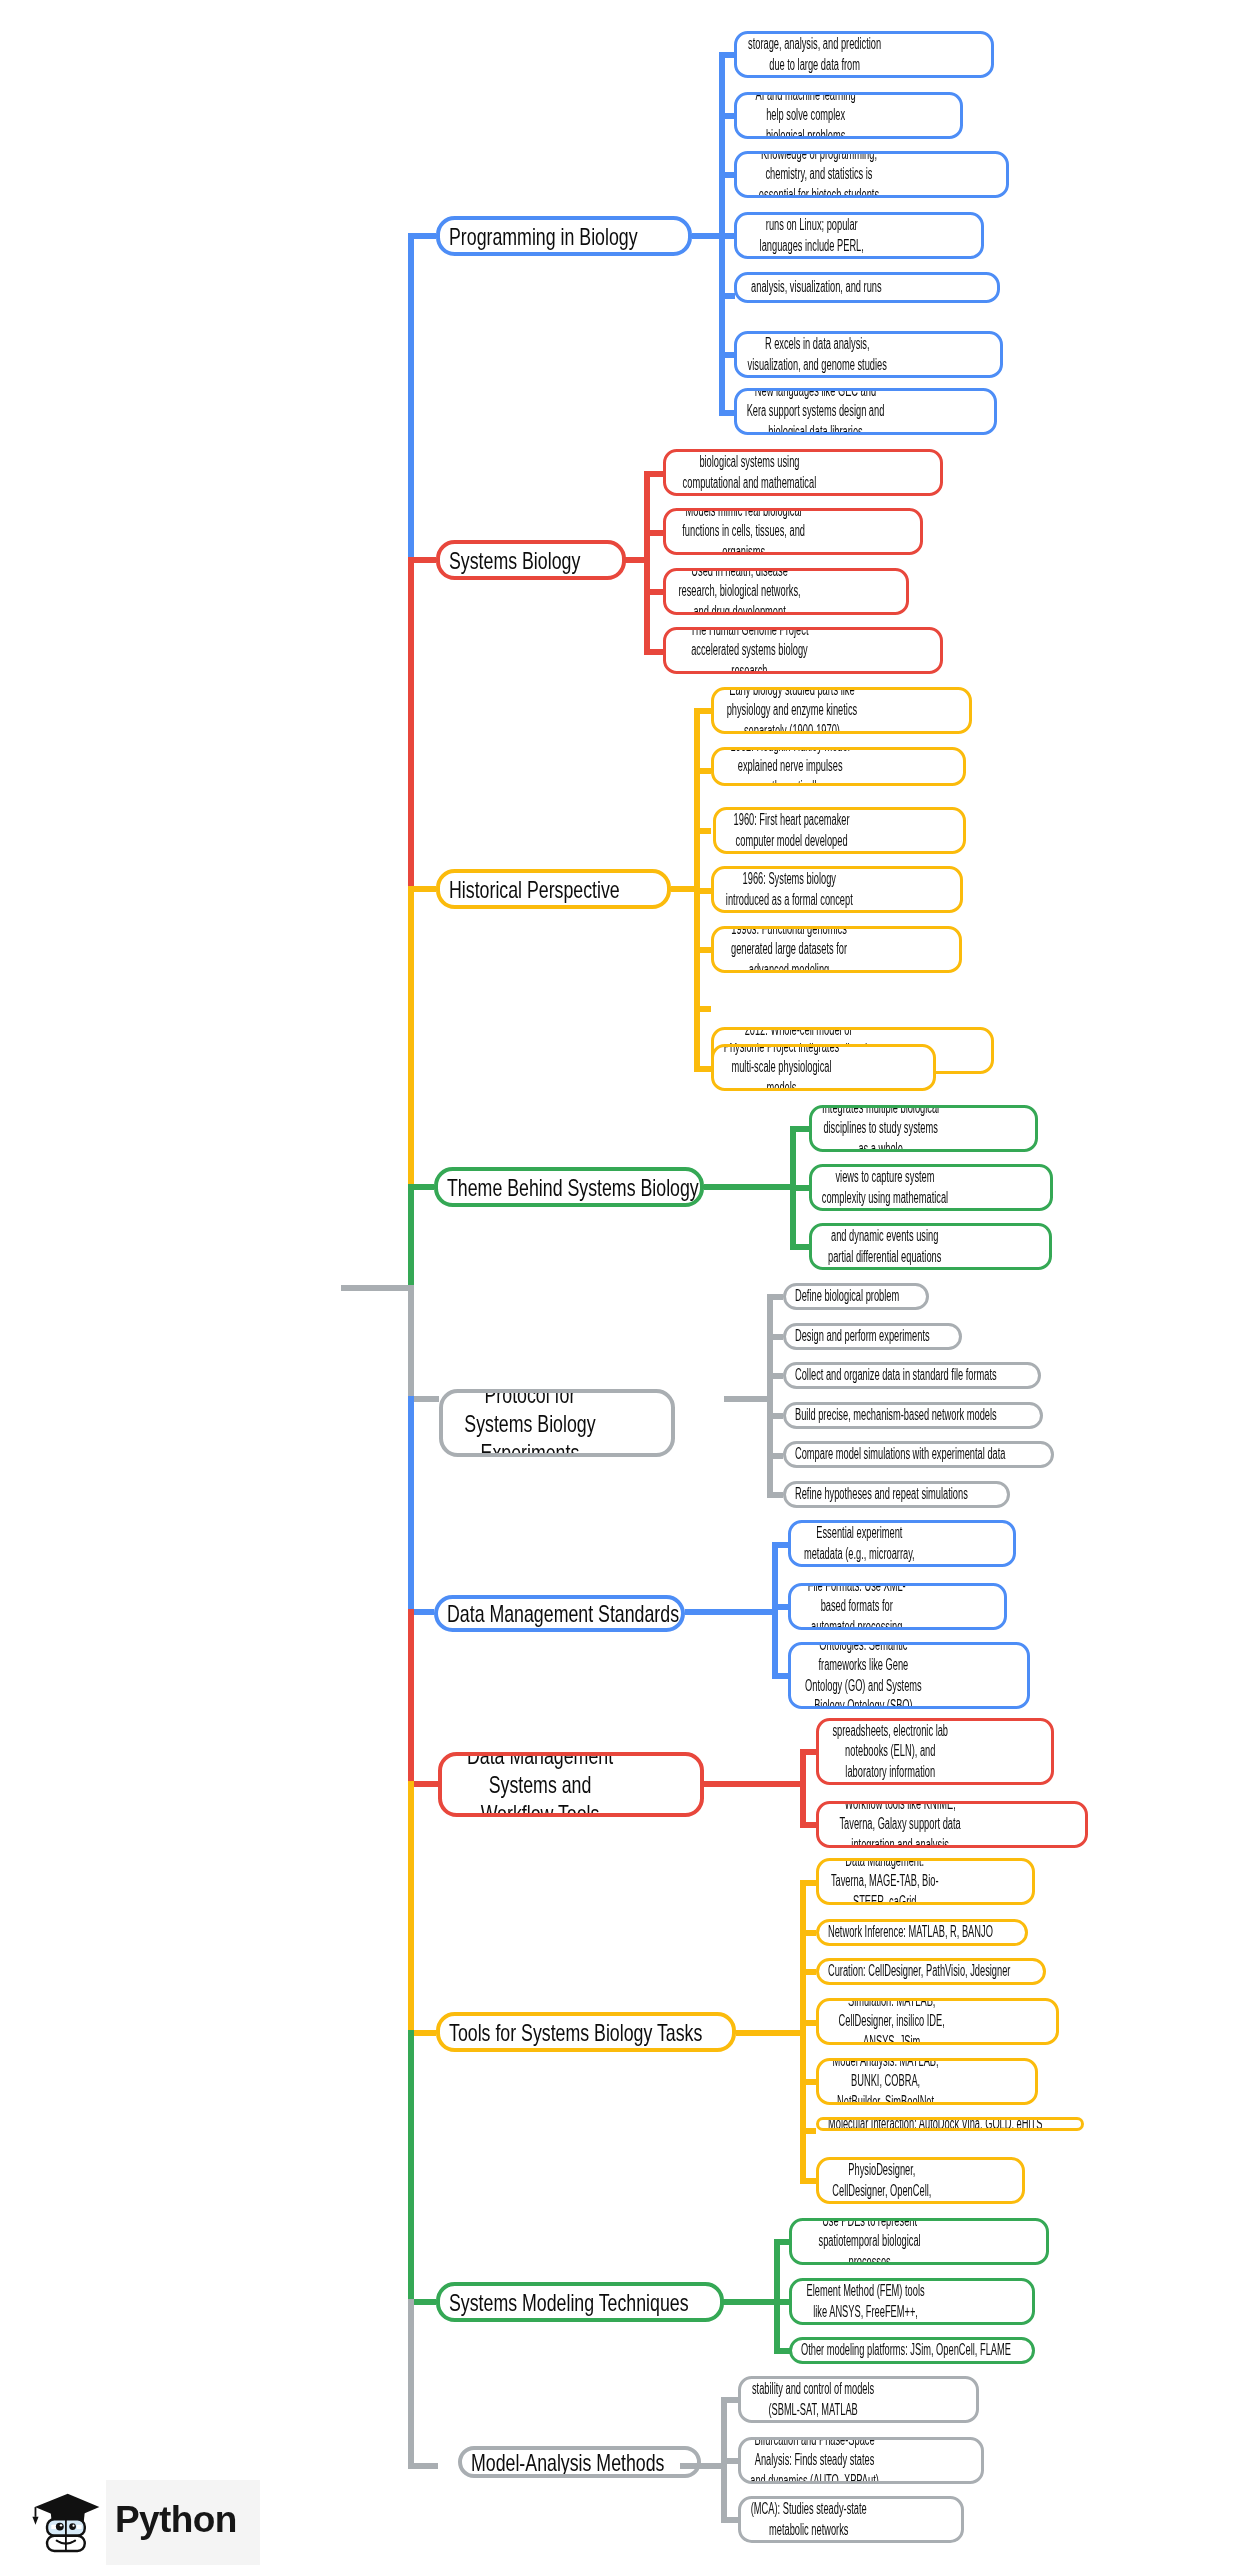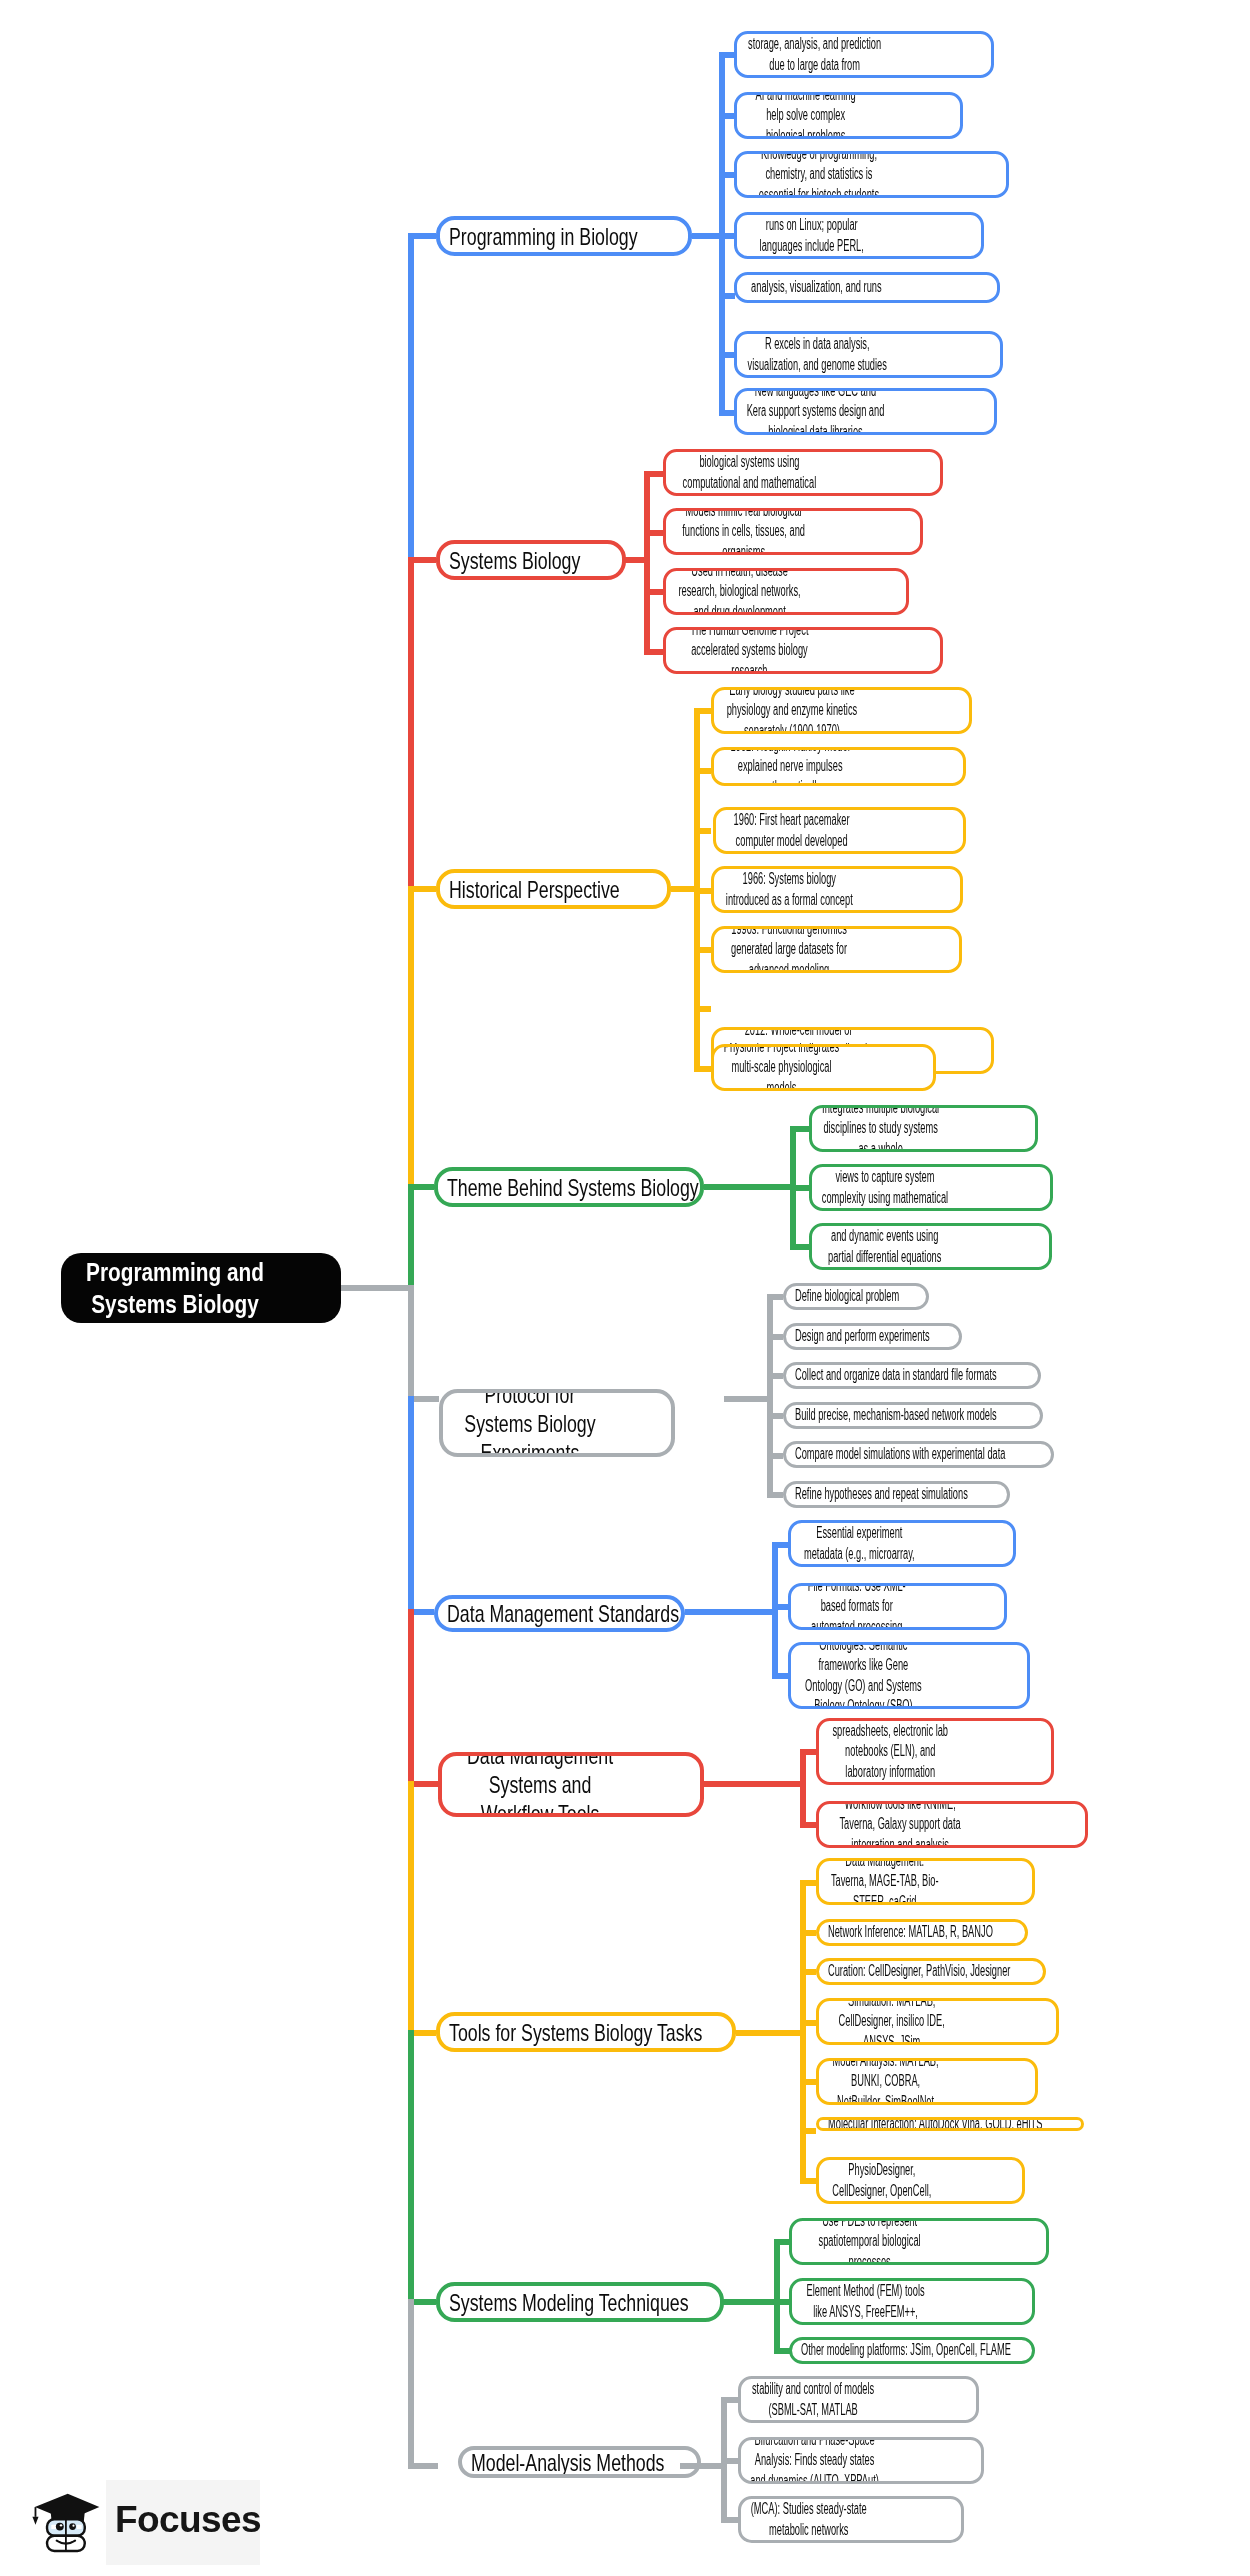--- a/index.html
+++ b/index.html
@@ -41,9 +41,6 @@
   <div class="vline b-gray" style="left:408px;top:2299px;height:170px"></div>
   <div class="hline b-gray" style="left:341px;top:1285px;width:73px"></div>
 
-  <div class="root" style="left:61px;top:1253px;width:280px;height:70px">
-    <span class="tx">Programming and Systems Biology</span>
-  </div>
 
   <div class="b-blue">
     <div class="hline" style="left:414px;top:233px;width:22px"></div>

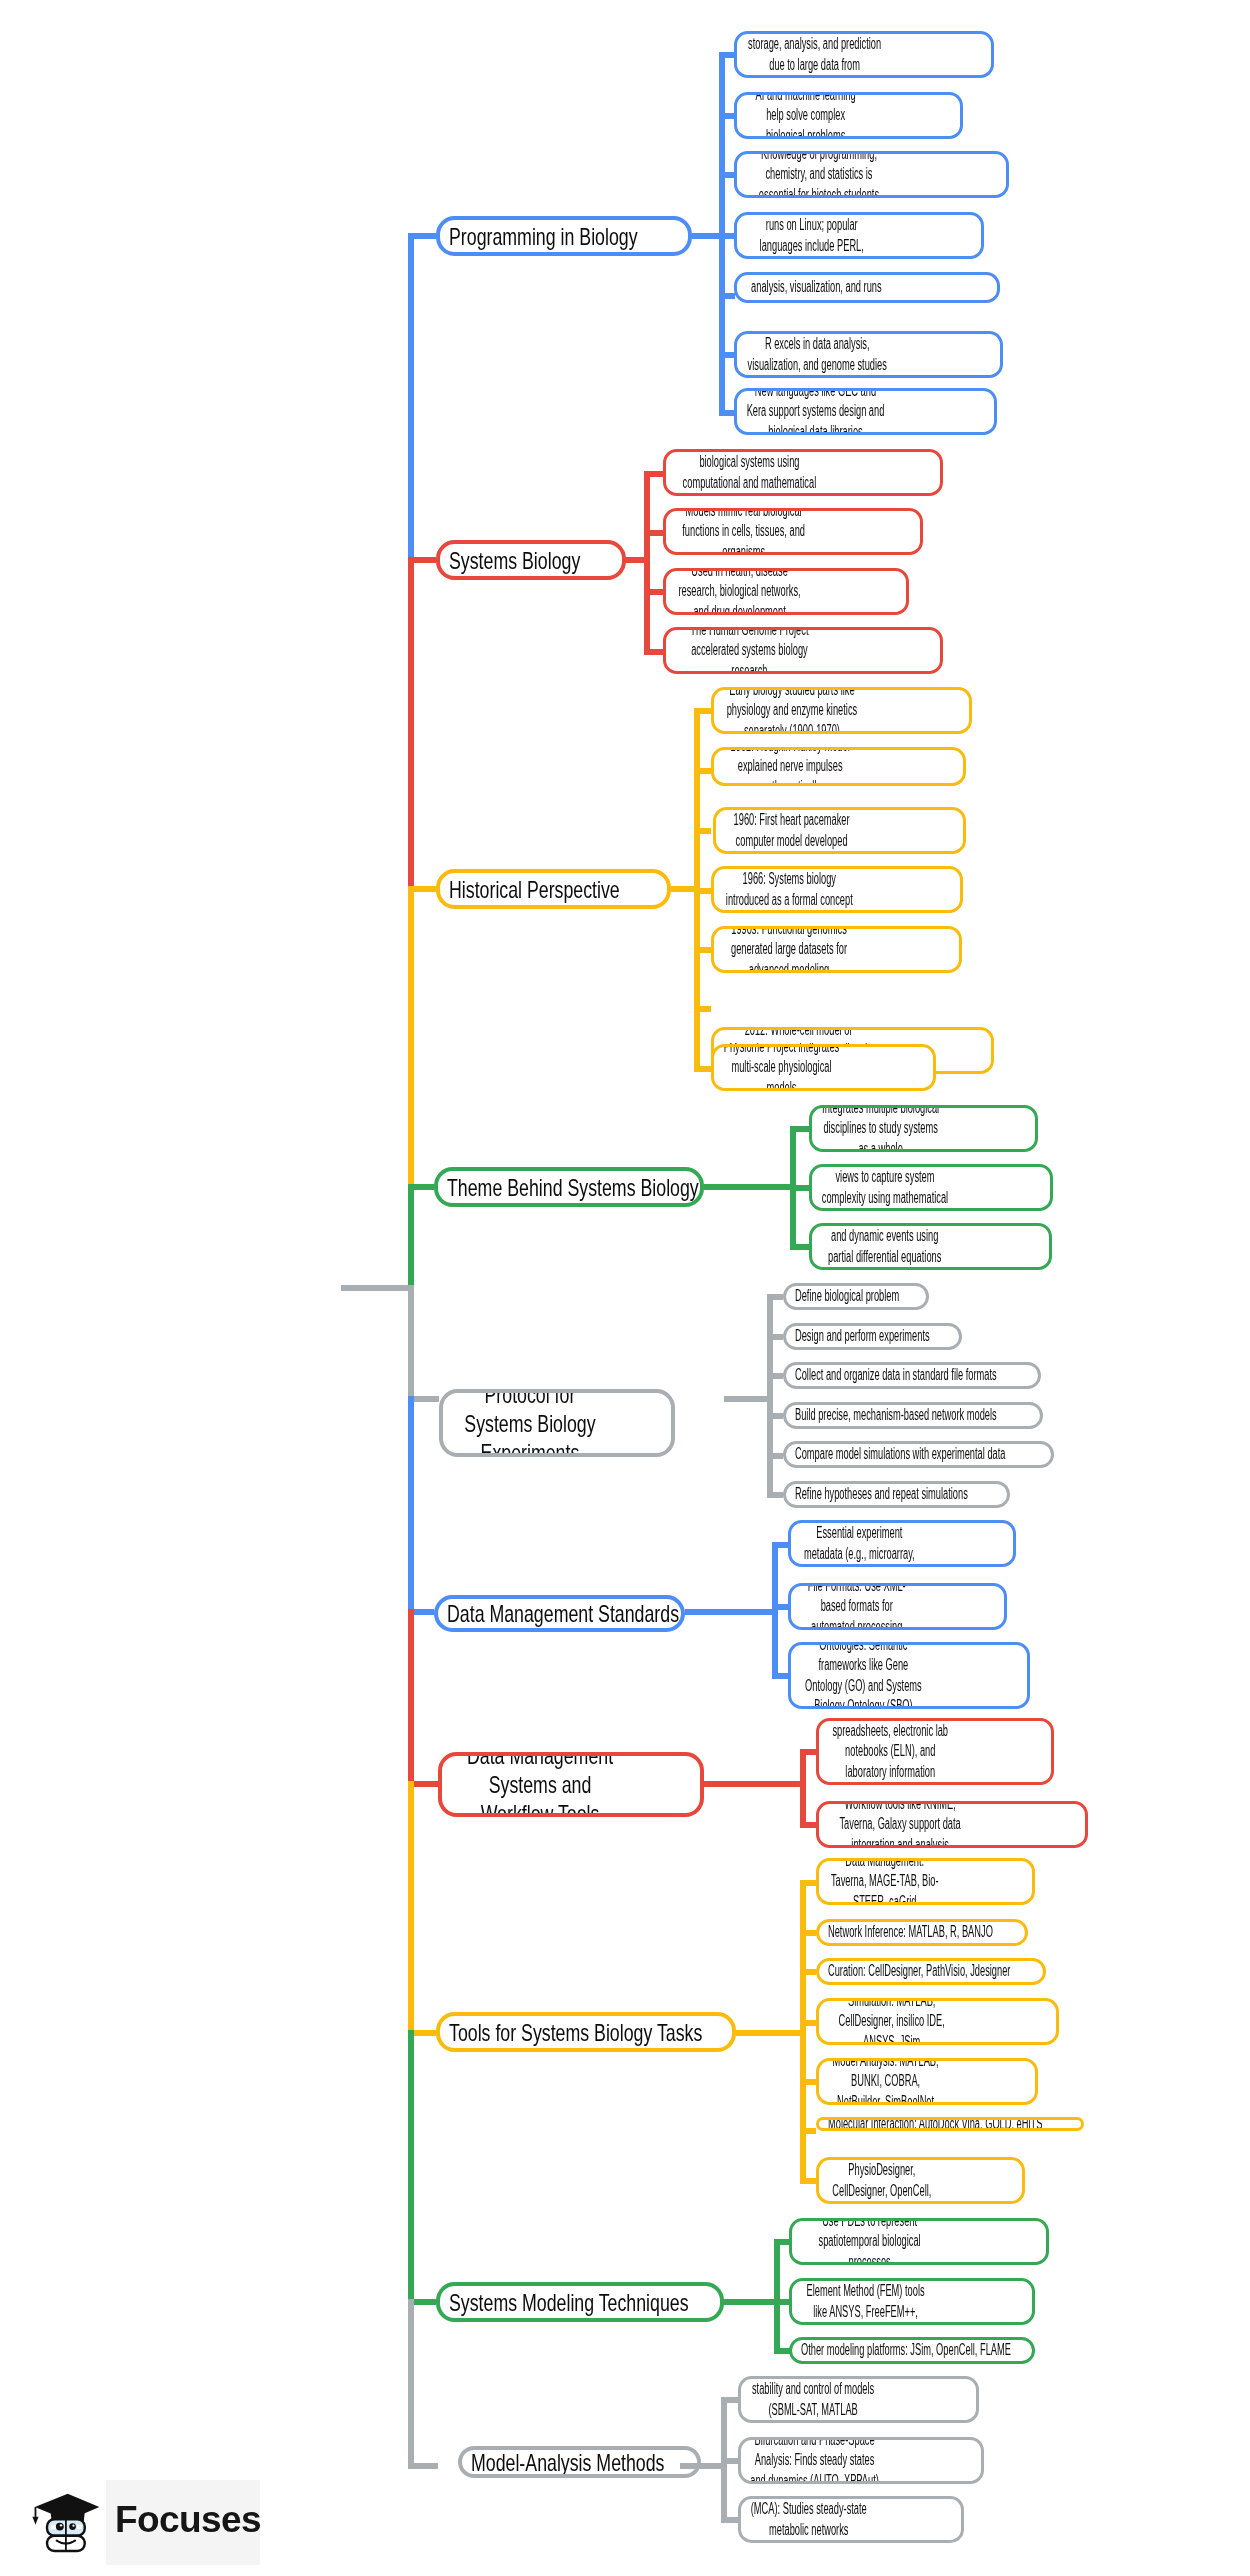--- a/index.html
+++ b/index.html
@@ -330,7 +330,7 @@
       <circle cx="71.5" cy="68.5" r="1.8" fill="#fff"></circle>
       <path d="M44 93 Q59 103 74 93" stroke="#111" stroke-width="3.5" fill="none" stroke-linecap="round"></path>
     </svg>
-    <span class="brand">Focuses</span>
+    <span class="brand">Python</span>
   </div>
 
 </div>

